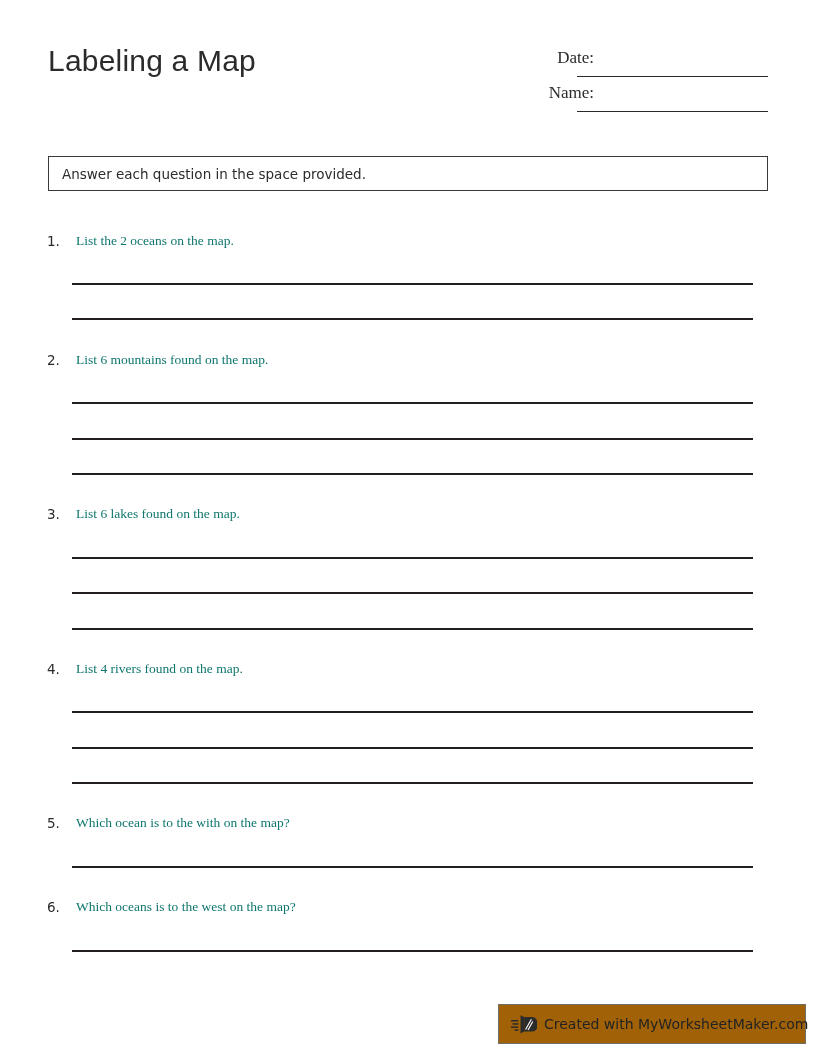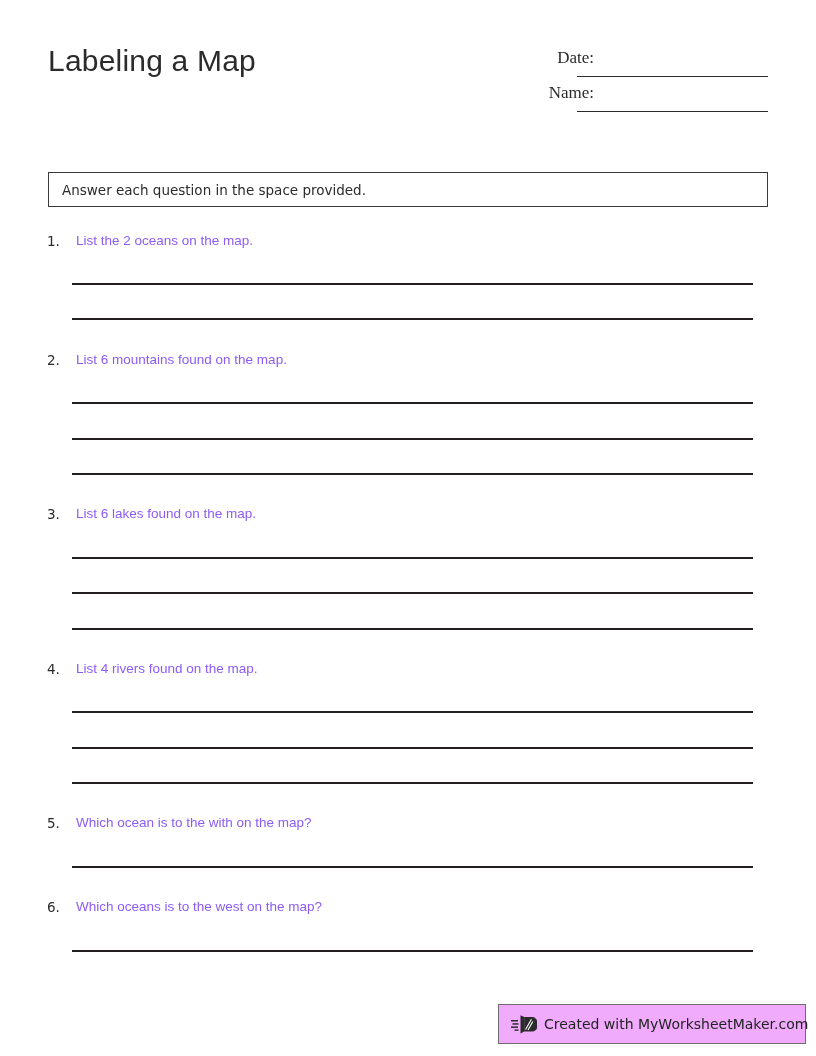--- a/index.html
+++ b/index.html
@@ -76,7 +76,7 @@
   .instruction-box {
     position: absolute;
     left: 48px;
-    top: 172px;
+    top: 156px;
     width: 720px;
     height: 35px;
     border: 1.3px solid #3a3a3a;

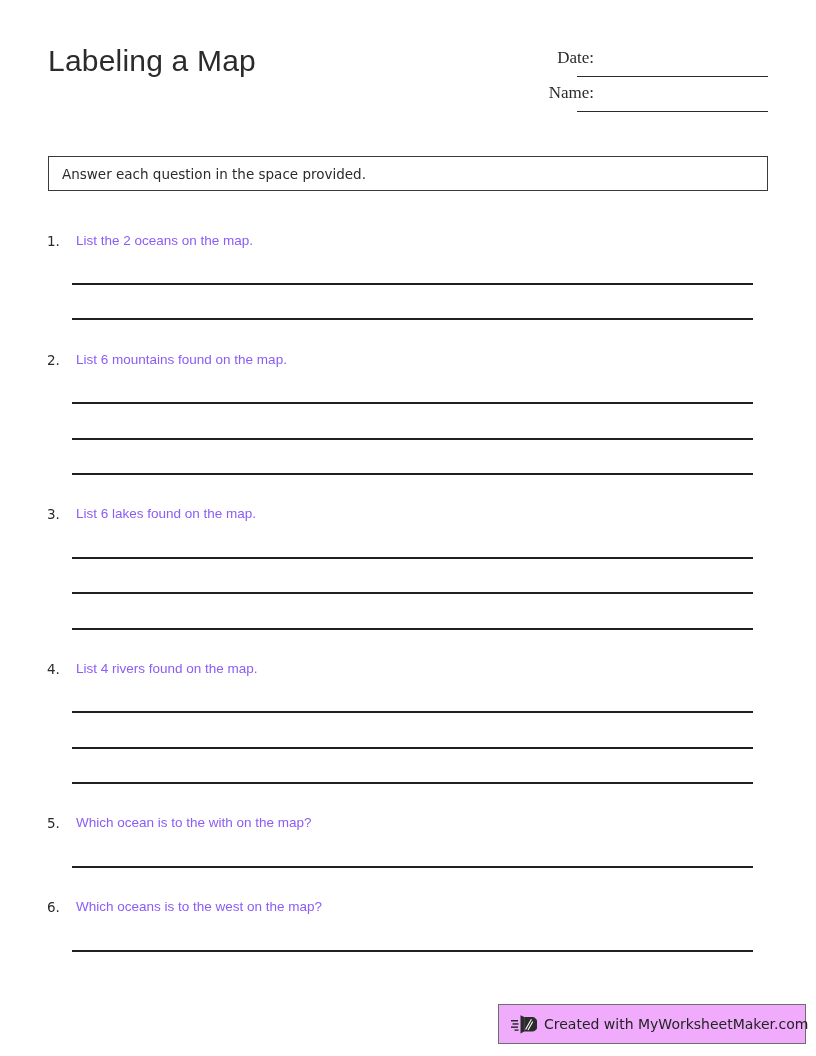--- a/index.html
+++ b/index.html
@@ -119,8 +119,8 @@
     left: 76px;
     top: 0;
     font-size: 13.5px;
-    color: #8b5cf6;
-    font-family: Liberation Sans, sans-serif;
+    color: #0f766e;
+    font-family: Liberation Serif, serif;
     white-space: nowrap;
   }
   .answer-line {

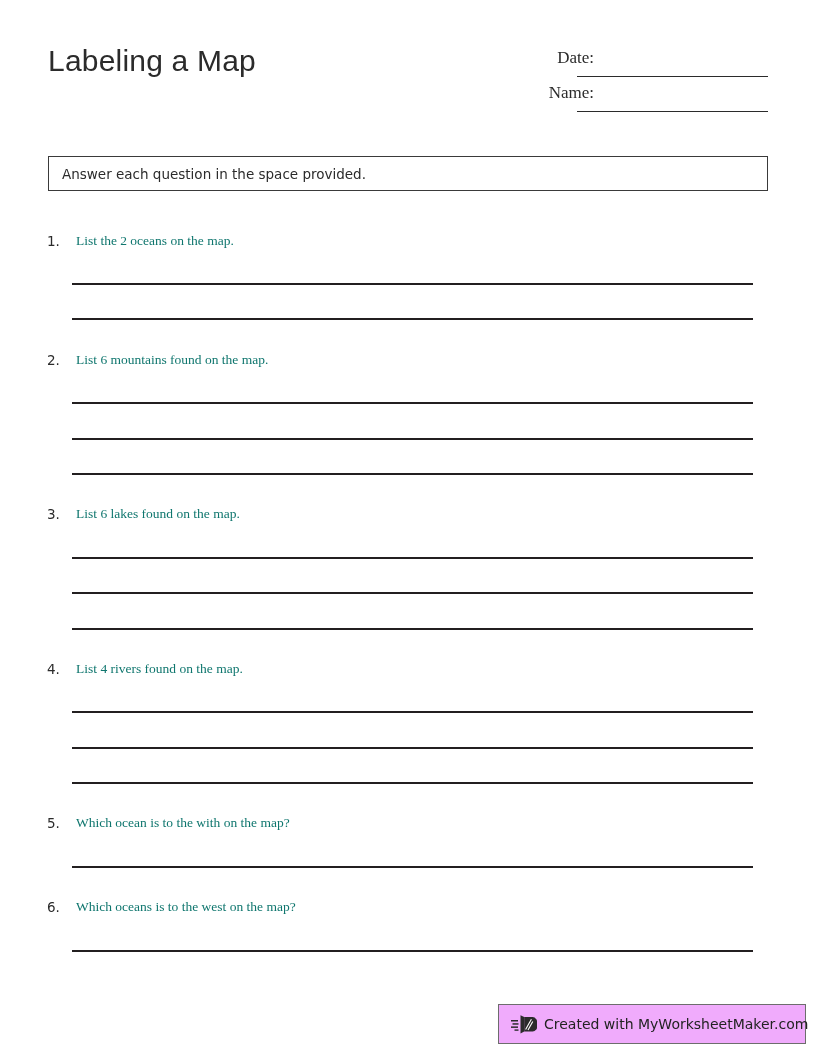--- a/index.html
+++ b/index.html
@@ -140,7 +140,7 @@
     height: 40px;
     border: 1.2px solid #6d6d6d;
     box-sizing: border-box;
-    background: #f0abfc;
+    background: #a16207;
   }
   .badge-inner {
     position: absolute;

